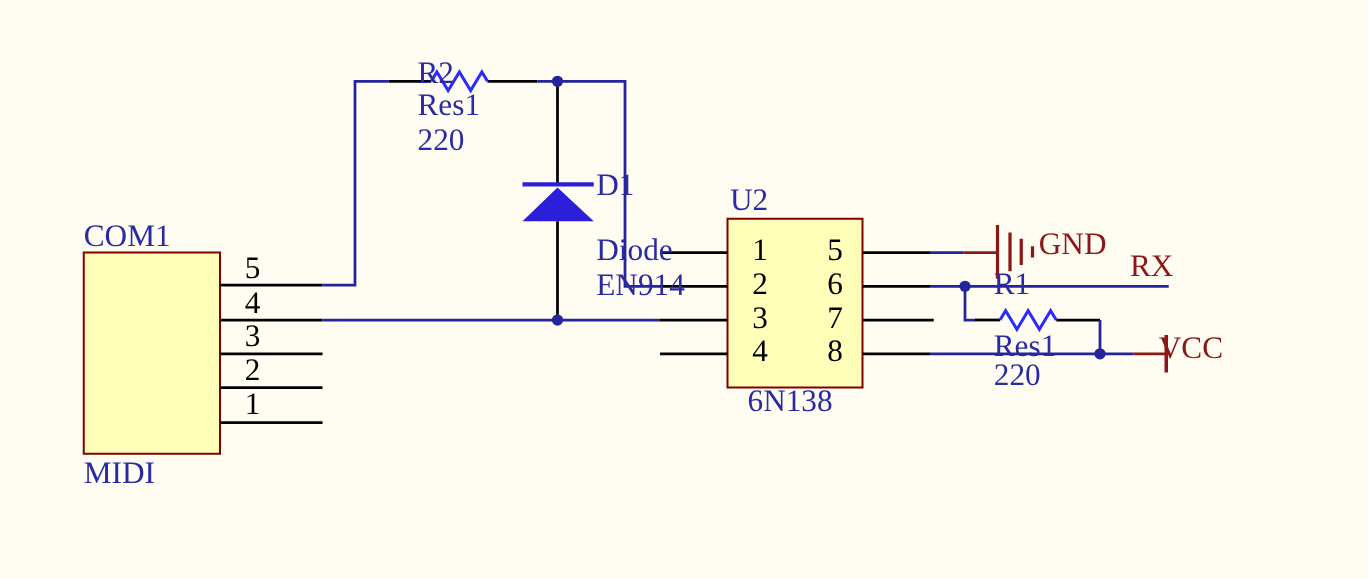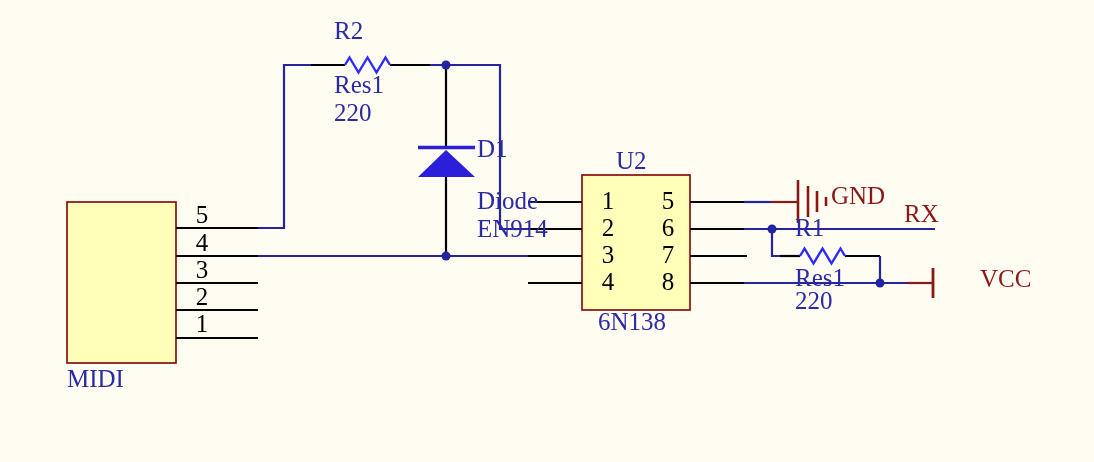--- a/index.html
+++ b/index.html
@@ -111,7 +111,7 @@
   <div class="pin-num" style="left:190px;top:282px;">2</div>
   <div class="pin-num" style="left:190px;top:309px;">1</div>
 
-  <div class="lbl t-blue" style="left:334px;top:16px;">R2</div>
+  <div class="lbl t-blue" style="left:334px;top:44px;">R2</div>
   <div class="lbl t-blue" style="left:334px;top:70px;">Res1</div>
   <div class="lbl t-blue" style="left:334px;top:98px;">220</div>
 

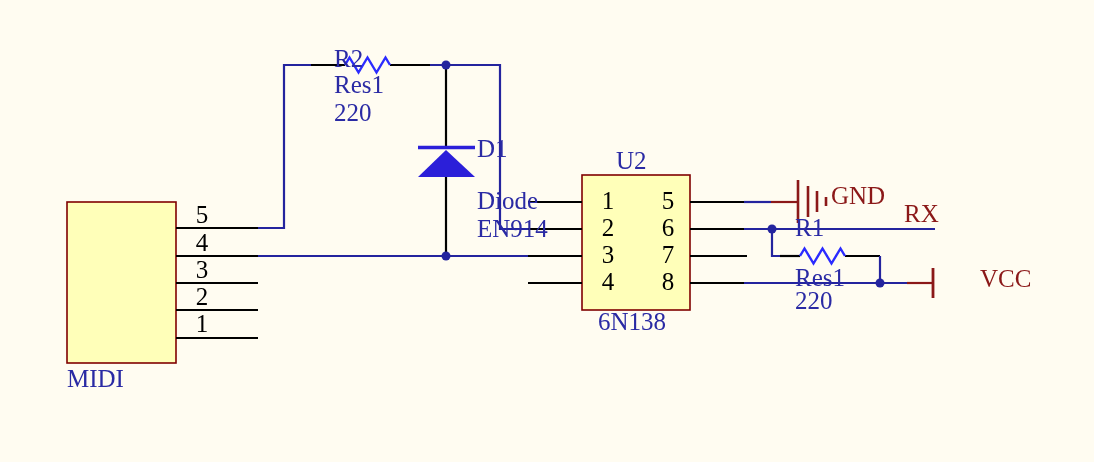--- a/index.html
+++ b/index.html
@@ -119,7 +119,7 @@
   <div class="lbl t-blue" style="left:477px;top:186px;">Diode</div>
   <div class="lbl t-blue" style="left:477px;top:198px;margin-top:16px;">EN914</div>
 
-  <div class="lbl t-blue" style="left:616px;top:146px;">U2</div>
+  <div class="lbl t-blue" style="left:584px;top:146px;">U2</div>
   <div class="lbl t-blue" style="left:583px;top:307px;margin-left:15px;">6N138</div>
   <div class="pin-num" style="left:596px;top:186px;">1</div>
   <div class="pin-num" style="left:596px;top:213px;">2</div>

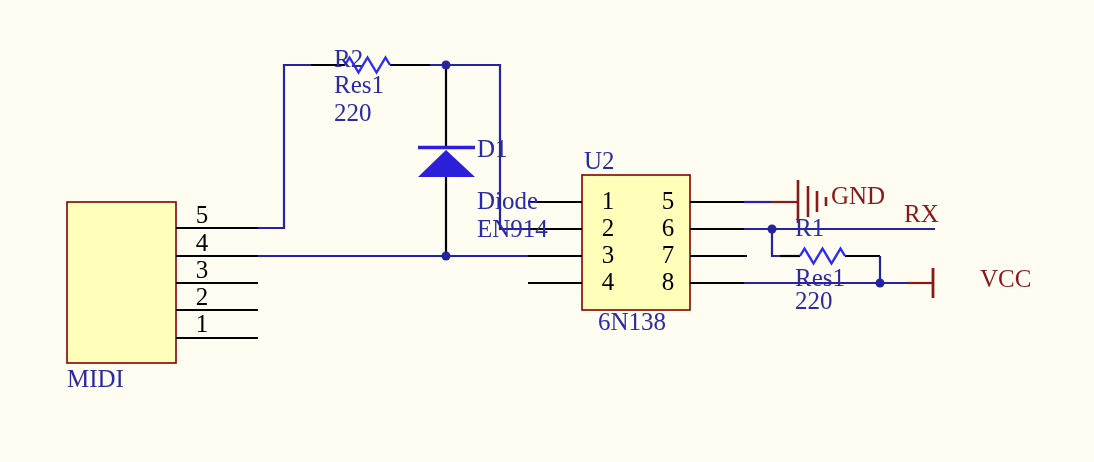--- a/index.html
+++ b/index.html
@@ -104,6 +104,7 @@
     </g>
   </svg>
 
+  <div class="lbl t-blue" style="left:67px;top:175px;">COM1</div>
   <div class="lbl t-blue" style="left:67px;top:364px;">MIDI</div>
   <div class="pin-num" style="left:190px;top:200px;">5</div>
   <div class="pin-num" style="left:190px;top:228px;">4</div>

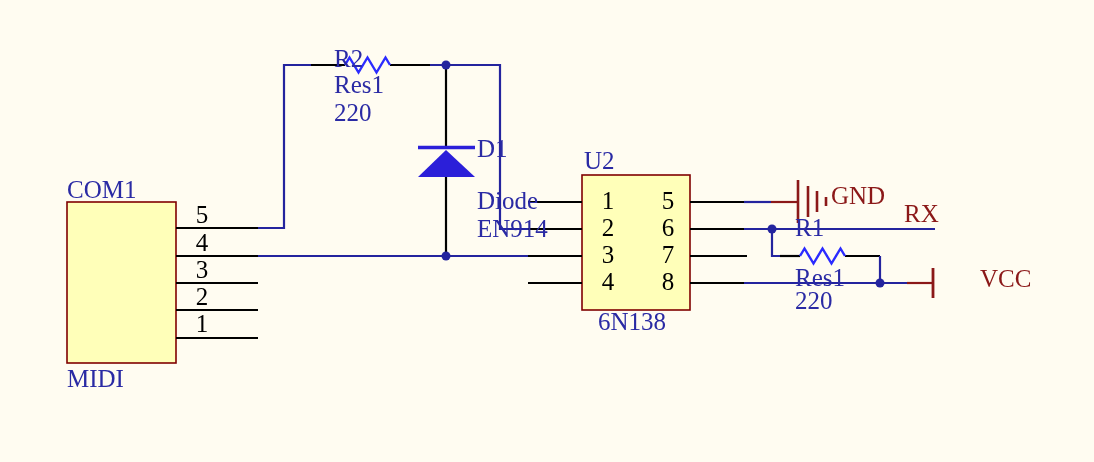--- a/index.html
+++ b/index.html
@@ -137,7 +137,7 @@
 
   <div class="lbl t-red" style="left:831px;top:181px;">GND</div>
   <div class="lbl t-red" style="left:904px;top:199px;">RX</div>
-  <div class="lbl t-red" style="left:980px;top:264px;">VCC</div>
+  <div class="lbl t-red" style="left:927px;top:264px;">VCC</div>
 
 </div>
 

